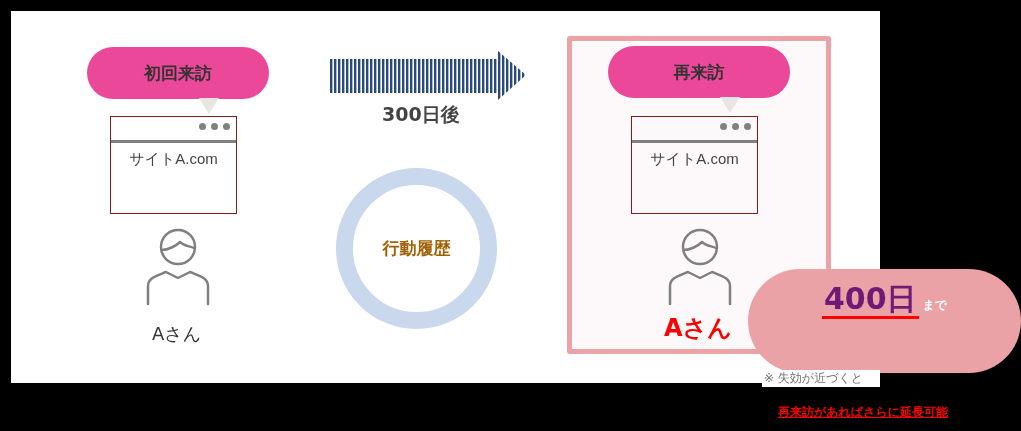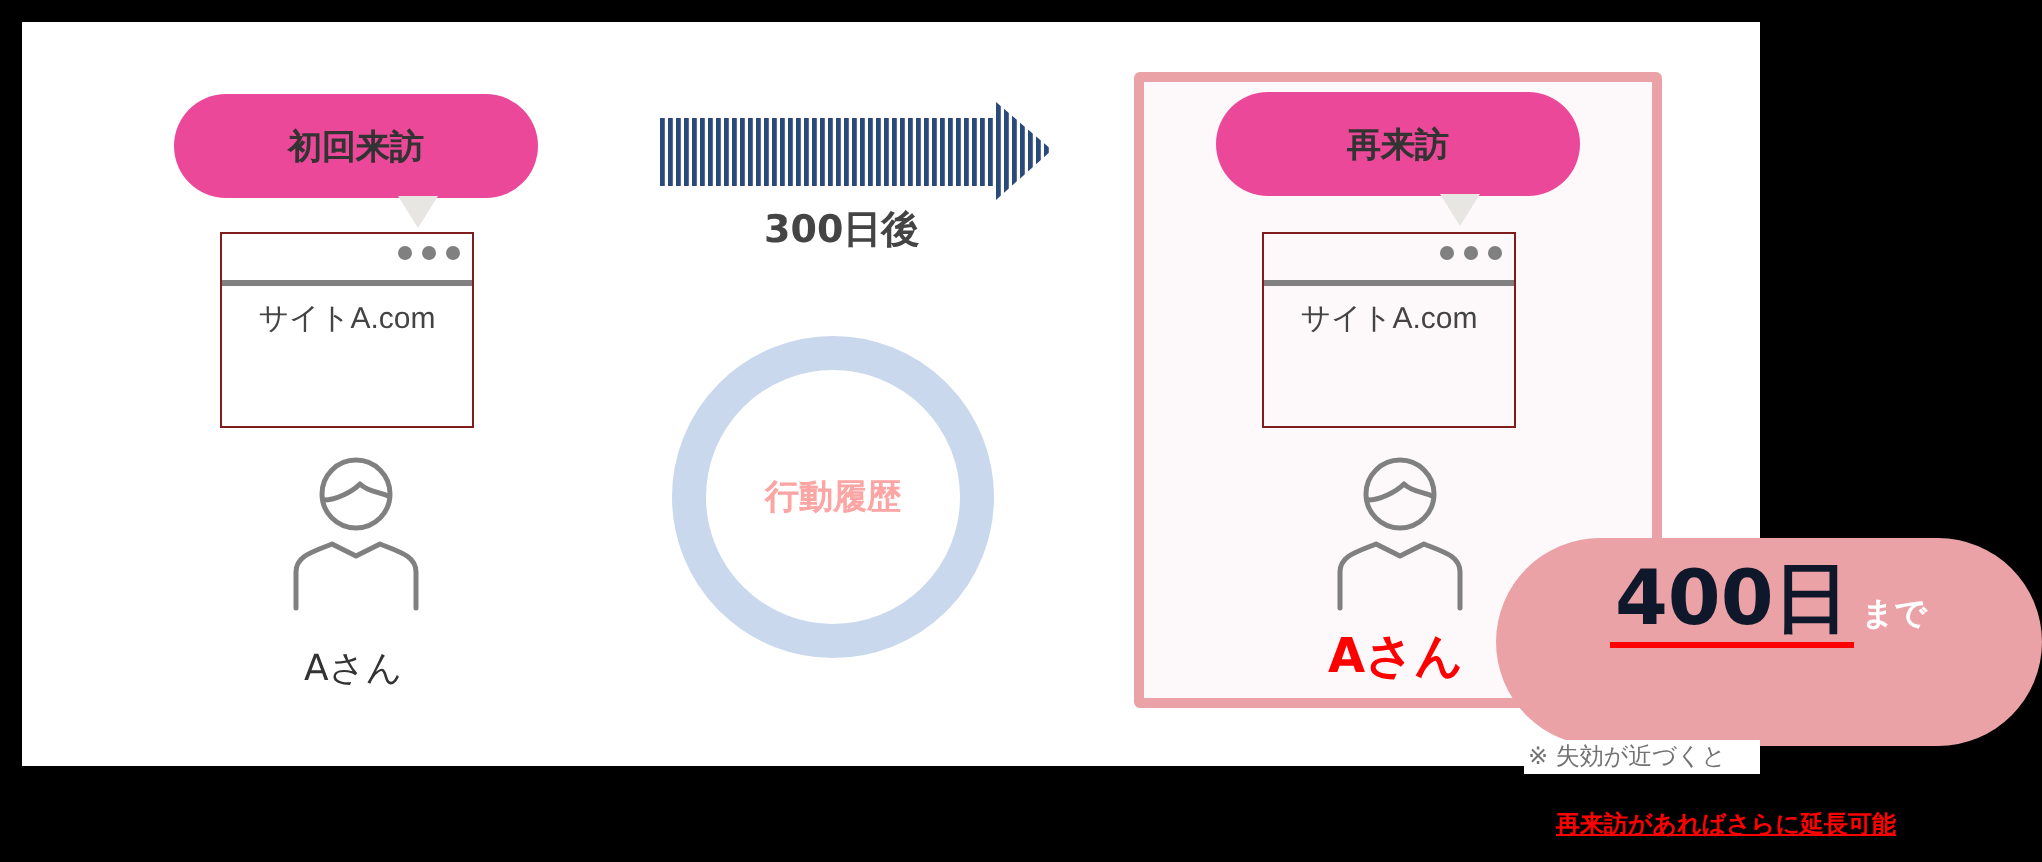--- a/index.html
+++ b/index.html
@@ -33,7 +33,7 @@
     position: absolute; left: 336px; top: 168px; width: 161px; height: 161px; border-radius: 50%;
     border: 17px solid #c9d8ec; box-sizing: border-box; display: flex; align-items: center; justify-content: center;
   }
-  .ring span { font-size: 17px; font-weight: bold; color: #fca5a5; }
+  .ring span { font-size: 17px; font-weight: bold; color: #a16207; }
   .highlight-box {
     position: absolute; left: 567px; top: 36px; width: 264px; height: 318px;
     border: 5px solid #eba2a7; border-radius: 3px; background: #fdf9fa; box-sizing: border-box;

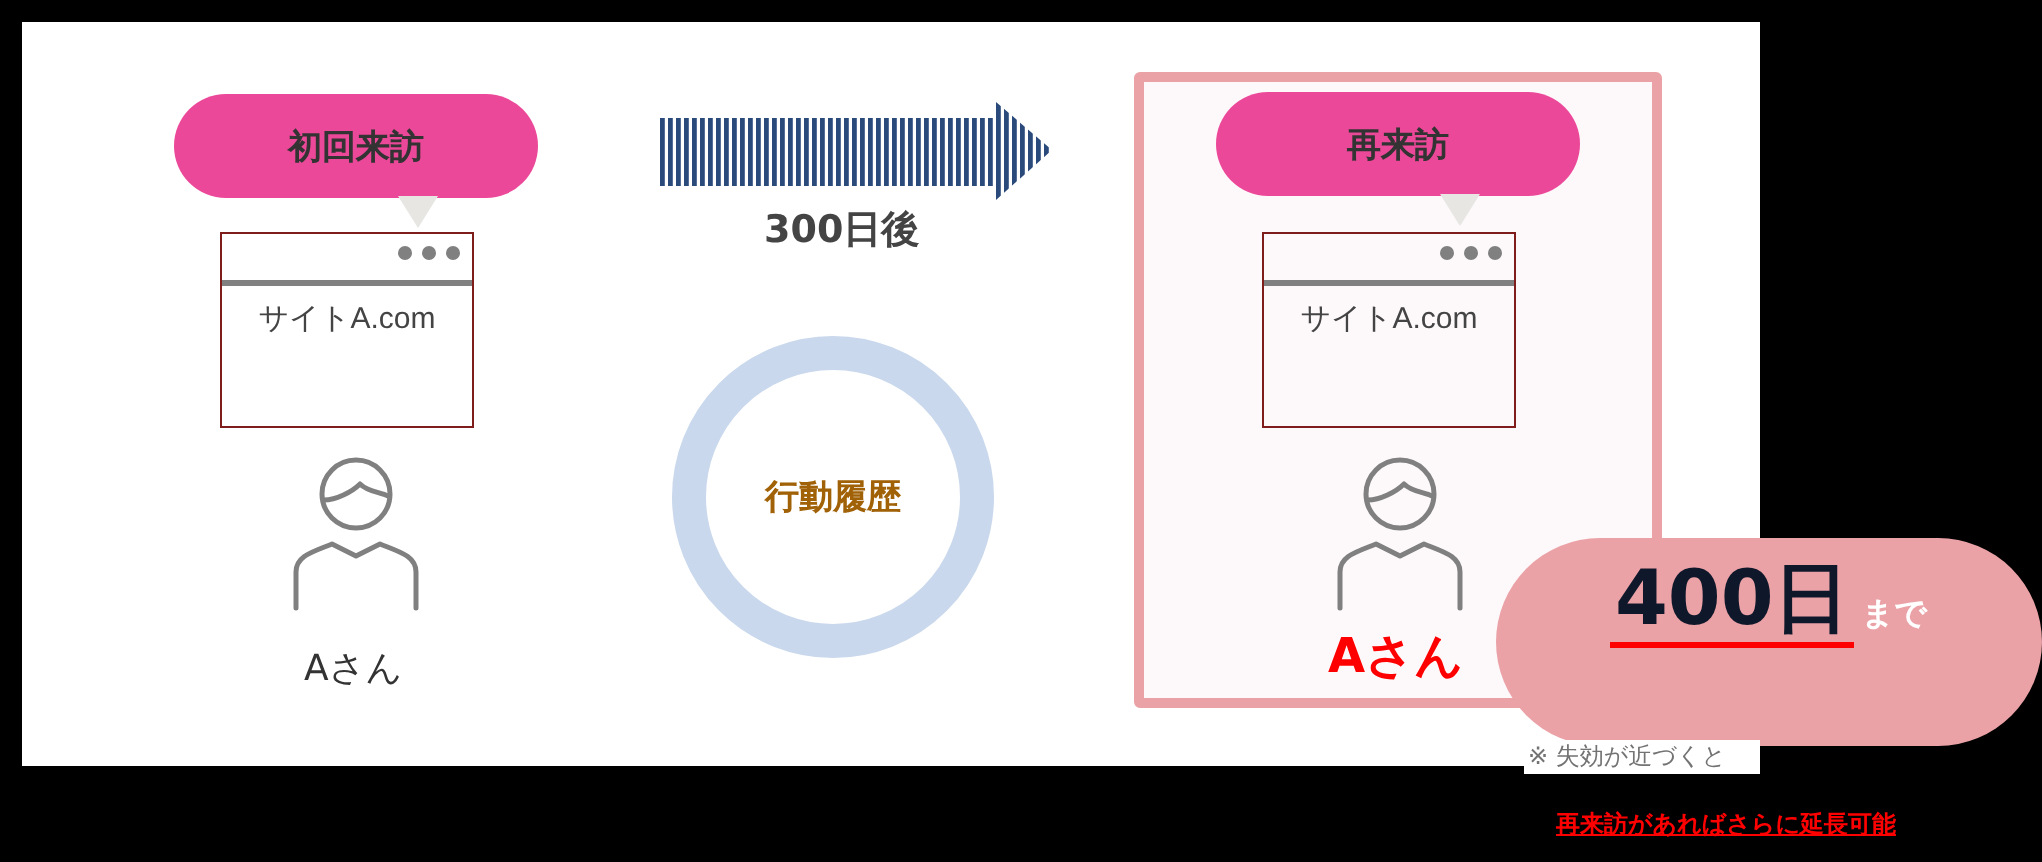--- a/index.html
+++ b/index.html
@@ -43,7 +43,7 @@
     border-radius: 52px 52px 52px 52px; text-align: center; color: #fff;
   }
   .callout .l1 { margin-top: 13px; line-height: 34px; }
-  .callout .days { font-size: 38px; color: #0f172a; font-weight: bold; border-bottom: 3px solid #f00; padding: 0 2px; }
+  .callout .days { font-size: 30px; color: #701a75; font-weight: bold; border-bottom: 3px solid #f00; padding: 0 2px; }
   .callout .made { font-size: 16px; font-weight: bold; margin-left: 4px; }
   .callout .l2 { font-size: 18px; font-weight: bold; margin-top: 6px; letter-spacing: 1px; }
   .note { position: absolute; left: 762px; top: 370px; width: 118px; height: 17px; background: #fff; font-size: 12px; color: #737373; overflow: hidden; white-space: nowrap; padding-left: 2px; box-sizing: border-box; }

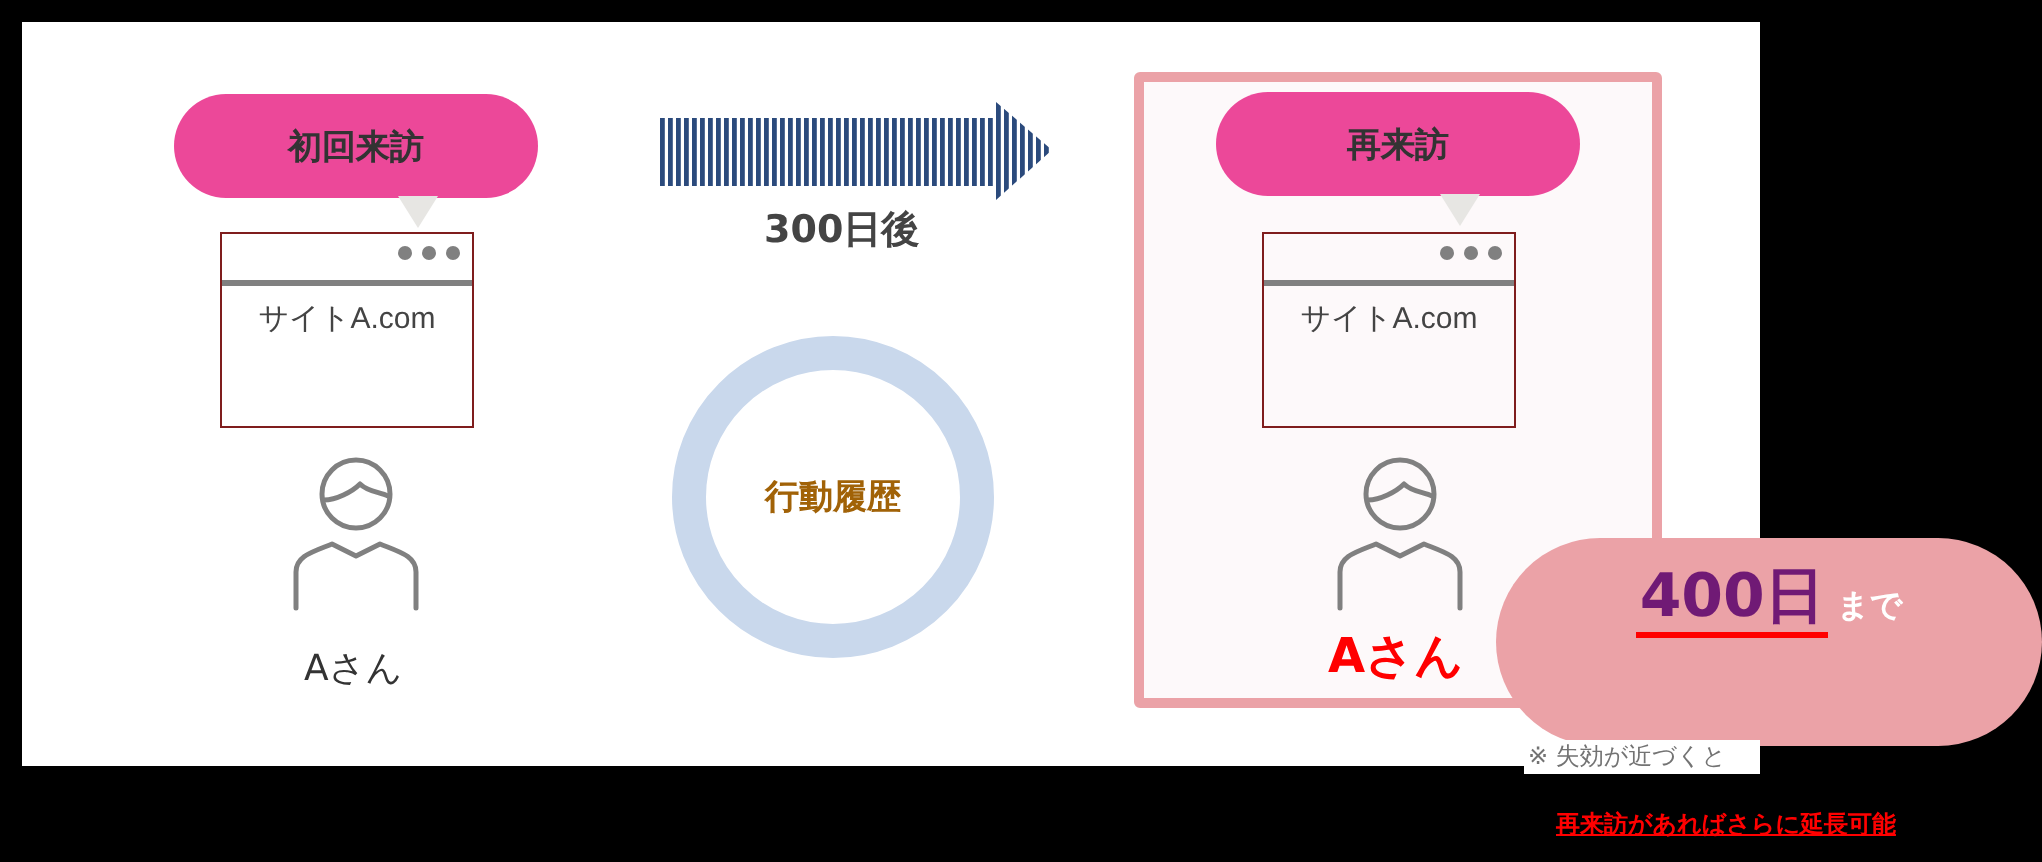--- a/index.html
+++ b/index.html
@@ -44,7 +44,7 @@
   }
   .callout .l1 { margin-top: 13px; line-height: 34px; }
   .callout .days { font-size: 30px; color: #701a75; font-weight: bold; border-bottom: 3px solid #f00; padding: 0 2px; }
-  .callout .made { font-size: 16px; font-weight: bold; margin-left: 4px; }
+  .callout .made { font-size: 12px; font-weight: bold; margin-left: 4px; }
   .callout .l2 { font-size: 18px; font-weight: bold; margin-top: 6px; letter-spacing: 1px; }
   .note { position: absolute; left: 762px; top: 370px; width: 118px; height: 17px; background: #fff; font-size: 12px; color: #737373; overflow: hidden; white-space: nowrap; padding-left: 2px; box-sizing: border-box; }
   .extend { position: absolute; left: 778px; top: 404px; font-size: 12px; font-weight: bold; color: #f00; text-decoration: underline; }

